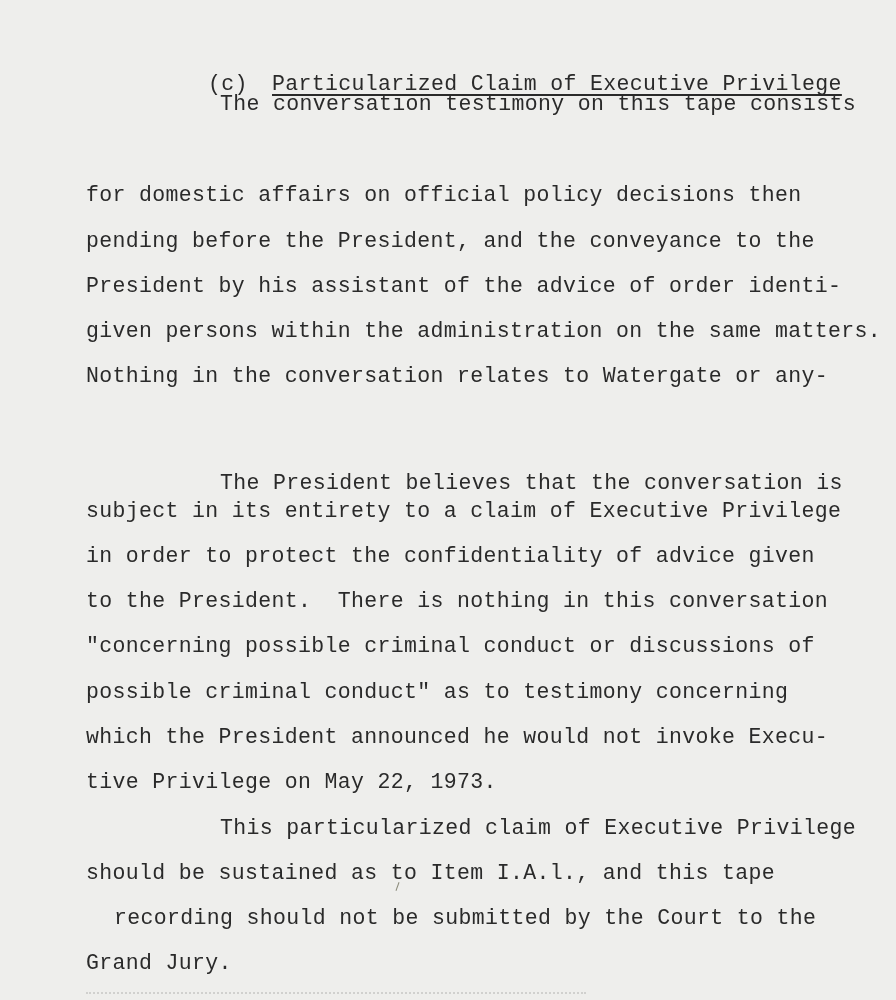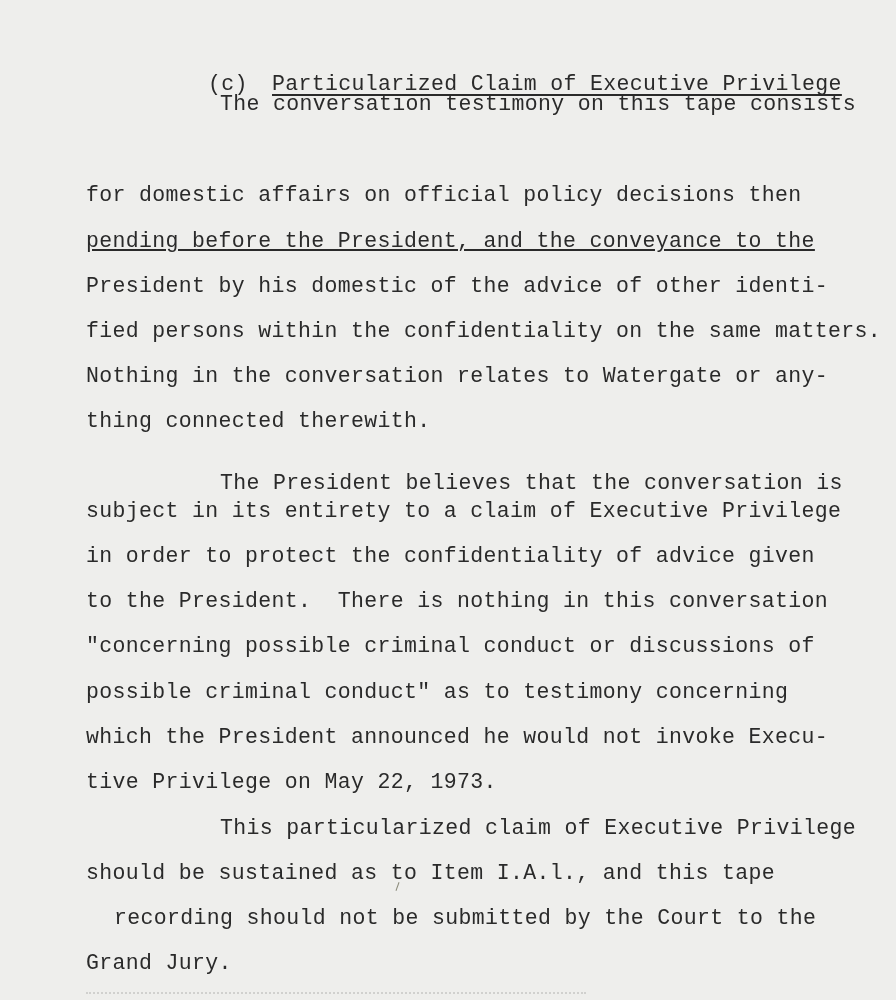--- a/index.html
+++ b/index.html
@@ -81,7 +81,7 @@
 
   <div class="line indent" style="top:91px;">The conversation testimony on this tape consists</div>
   <div class="line" style="top:182px;">for domestic affairs on official policy decisions then</div>
-  <div class="line" style="top:228px;text-decoration:underline;">pending before the President, and the conveyance to the</div>
+  <div class="line" style="top:228px;">pending before the President, and the conveyance to the</div>
   <div class="line" style="top:273px;">President by his domestic of the advice of other identi-</div>
   <div class="line" style="top:318px;">fied persons within the confidentiality on the same matters.</div>
   <div class="line" style="top:363px;">Nothing in the conversation relates to Watergate or any-</div>

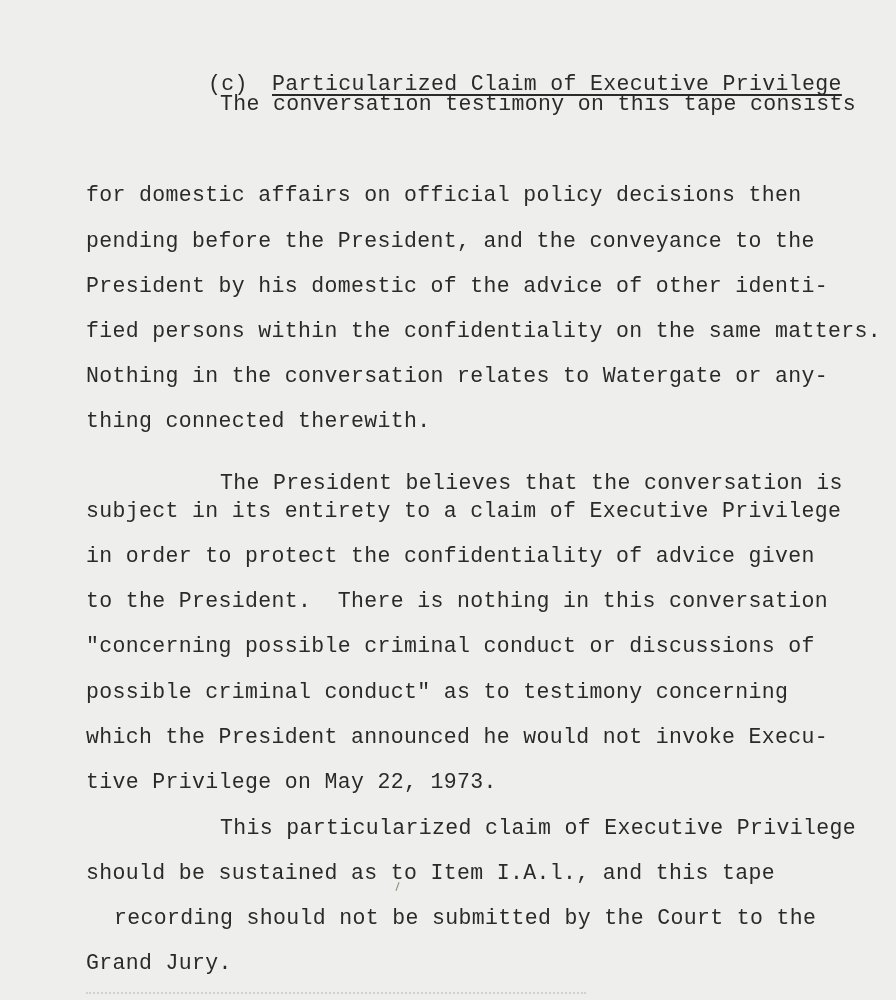--- a/index.html
+++ b/index.html
@@ -82,7 +82,7 @@
   <div class="line indent" style="top:91px;">The conversation testimony on this tape consists</div>
   <div class="line" style="top:182px;">for domestic affairs on official policy decisions then</div>
   <div class="line" style="top:228px;">pending before the President, and the conveyance to the</div>
-  <div class="line" style="top:273px;">President by his domestic of the advice of other identi-</div>
+  <div class="line" style="top:273px;">President by his assistant of the advice of order identi-</div>
   <div class="line" style="top:318px;">fied persons within the confidentiality on the same matters.</div>
   <div class="line" style="top:363px;">Nothing in the conversation relates to Watergate or any-</div>
   <div class="line" style="top:408px;">thing connected therewith.</div>

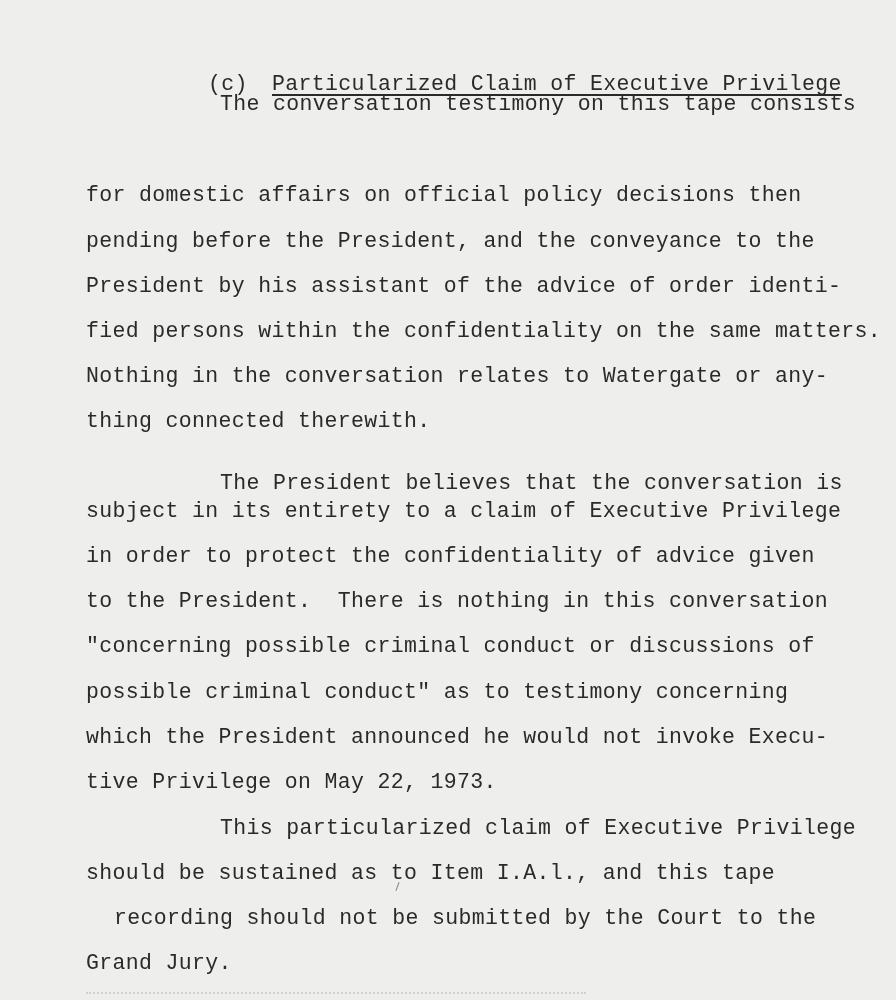--- a/index.html
+++ b/index.html
@@ -83,7 +83,7 @@
   <div class="line" style="top:182px;">for domestic affairs on official policy decisions then</div>
   <div class="line" style="top:228px;">pending before the President, and the conveyance to the</div>
   <div class="line" style="top:273px;">President by his assistant of the advice of order identi-</div>
-  <div class="line" style="top:318px;">fied persons within the confidentiality on the same matters.</div>
+  <div class="line" style="top:318px;">given persons within the administration on the same matters.</div>
   <div class="line" style="top:363px;">Nothing in the conversation relates to Watergate or any-</div>
   <div class="line" style="top:408px;">thing connected therewith.</div>
 

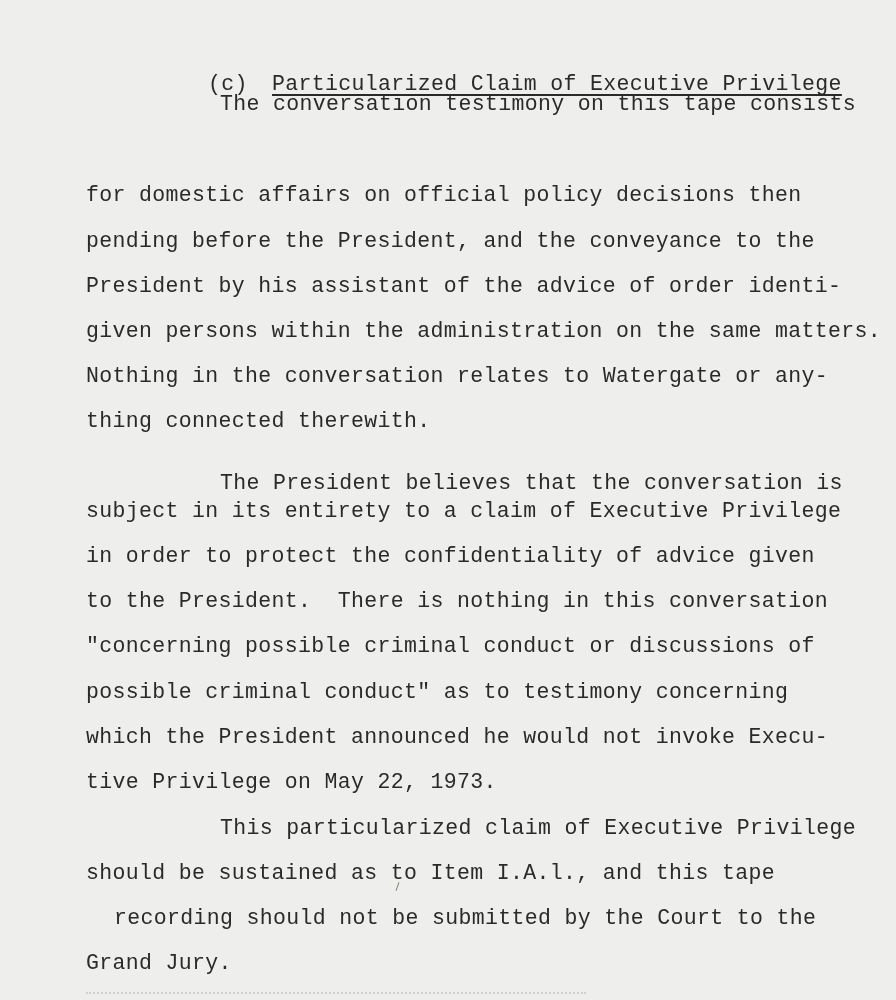--- a/index.html
+++ b/index.html
@@ -85,7 +85,6 @@
   <div class="line" style="top:273px;">President by his assistant of the advice of order identi-</div>
   <div class="line" style="top:318px;">given persons within the administration on the same matters.</div>
   <div class="line" style="top:363px;">Nothing in the conversation relates to Watergate or any-</div>
-  <div class="line" style="top:408px;">thing connected therewith.</div>
 
   <div class="line indent" style="top:453px;margin-top:17px;">The President believes that the conversation is</div>
   <div class="line" style="top:498px;">subject in its entirety to a claim of Executive Privilege</div>

